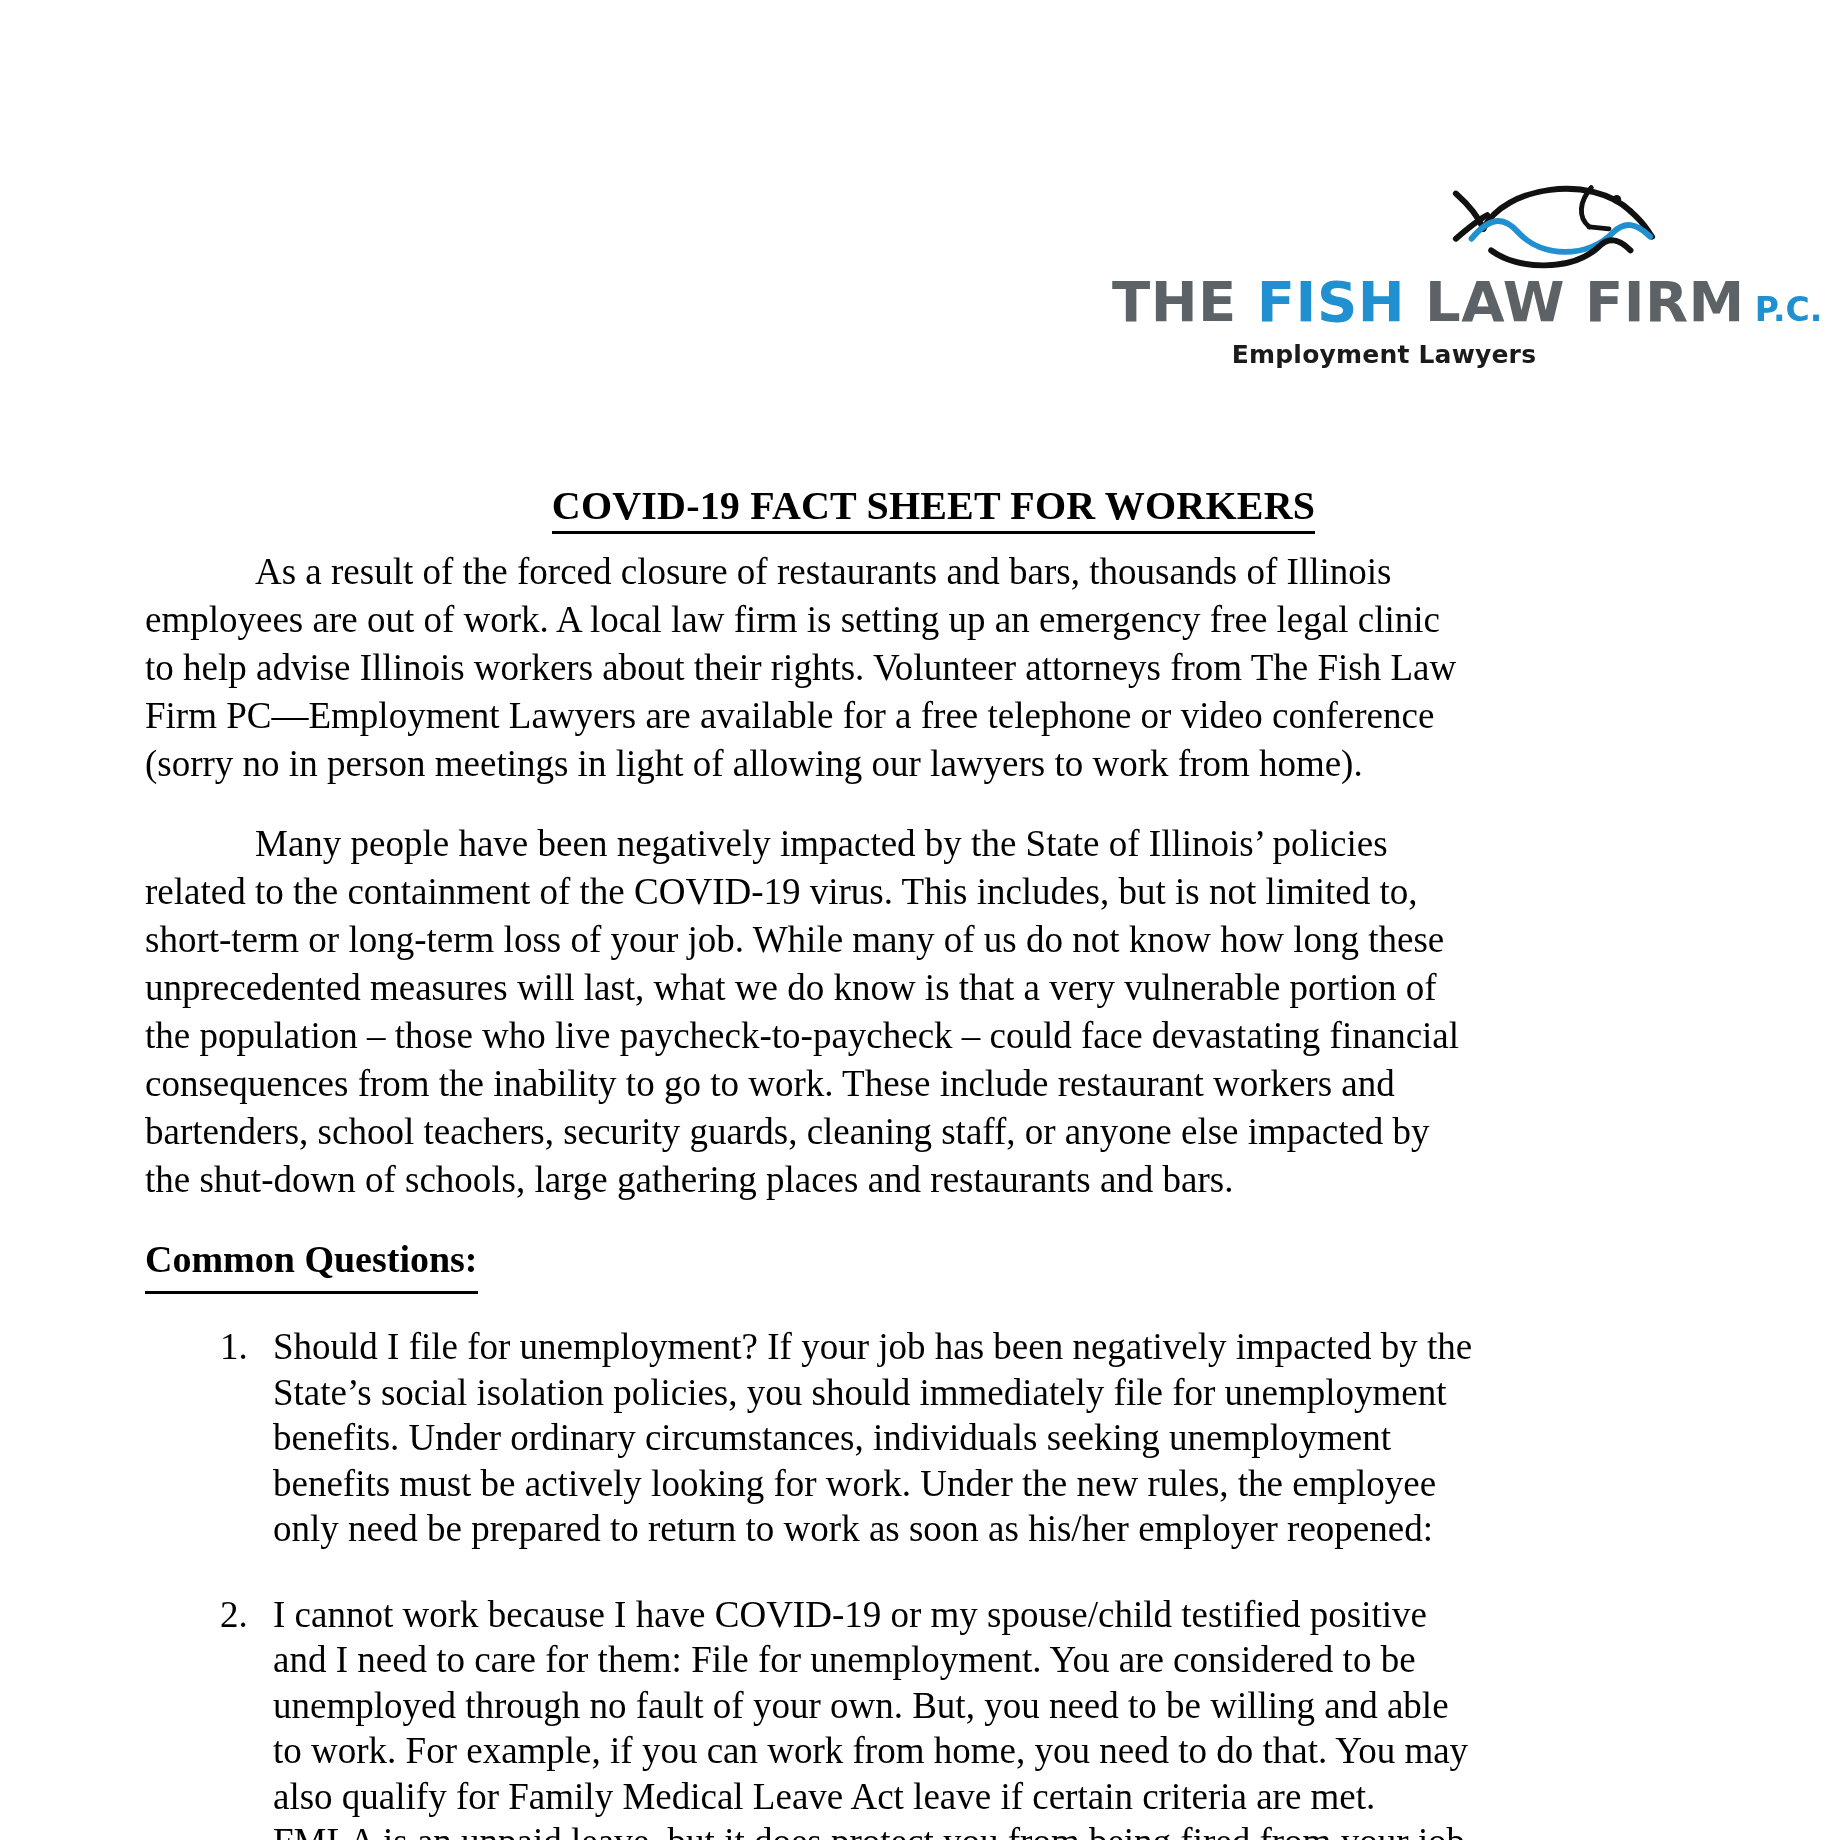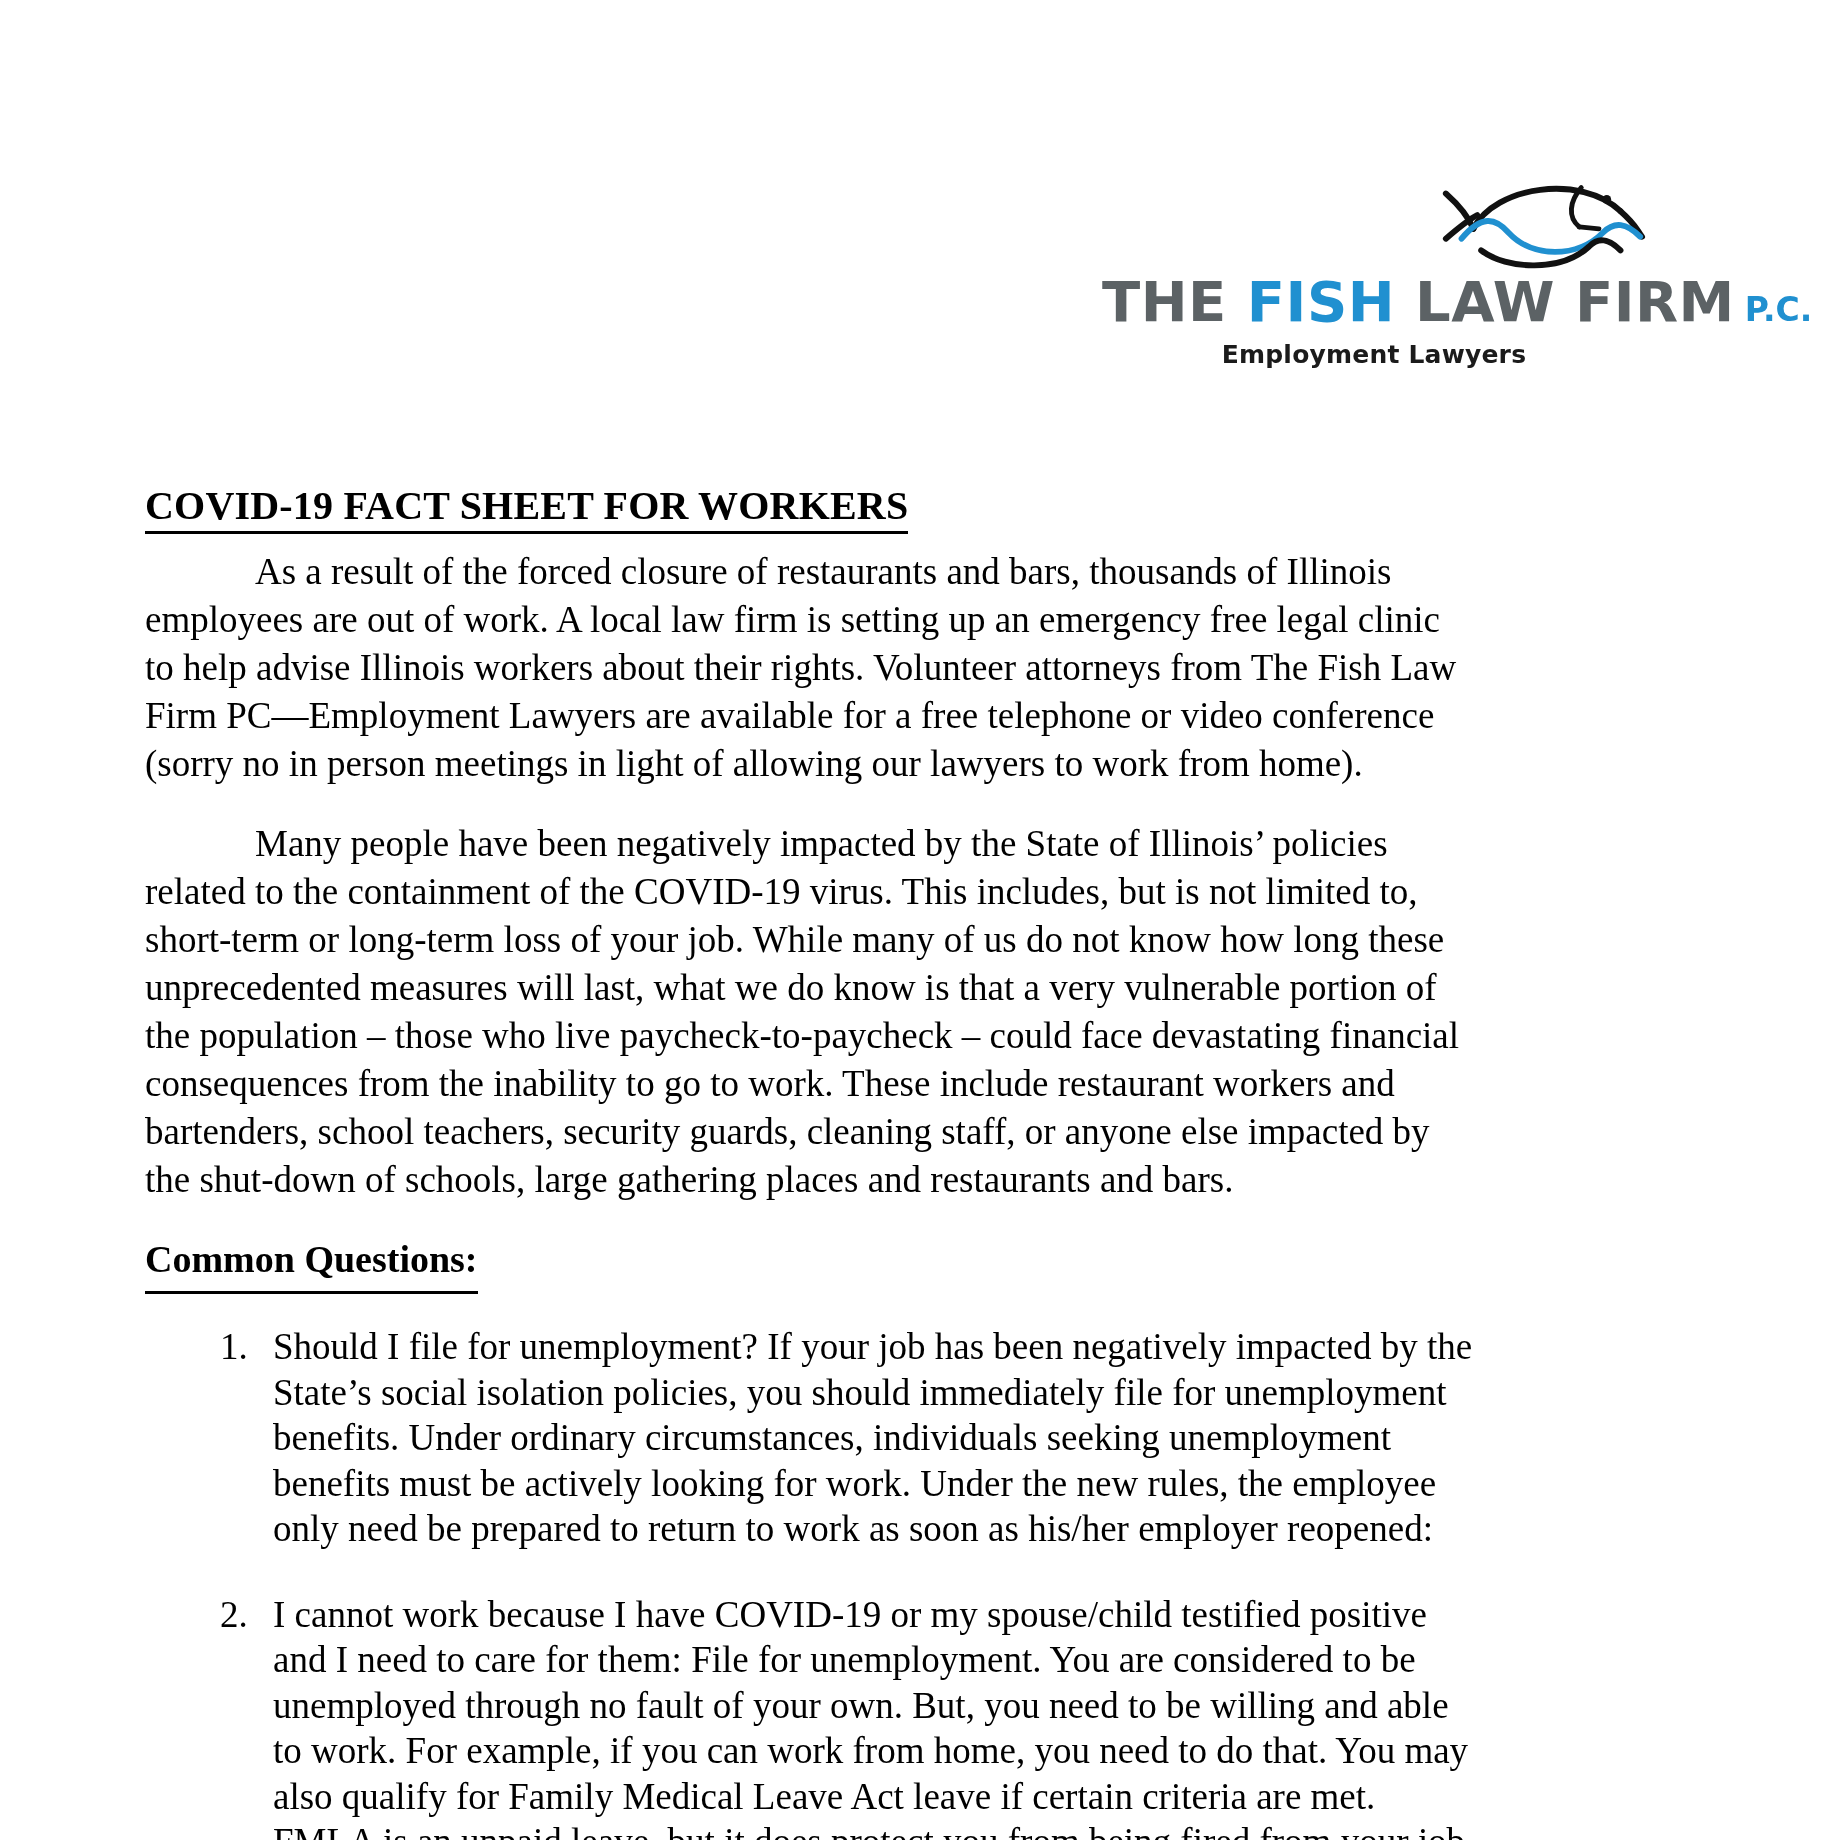--- a/index.html
+++ b/index.html
@@ -28,7 +28,7 @@
   .letterhead {
     position: absolute;
     top: 168px;
-    right: 118px;
+    right: 108px;
     width: 620px;
     text-align: right;
   }

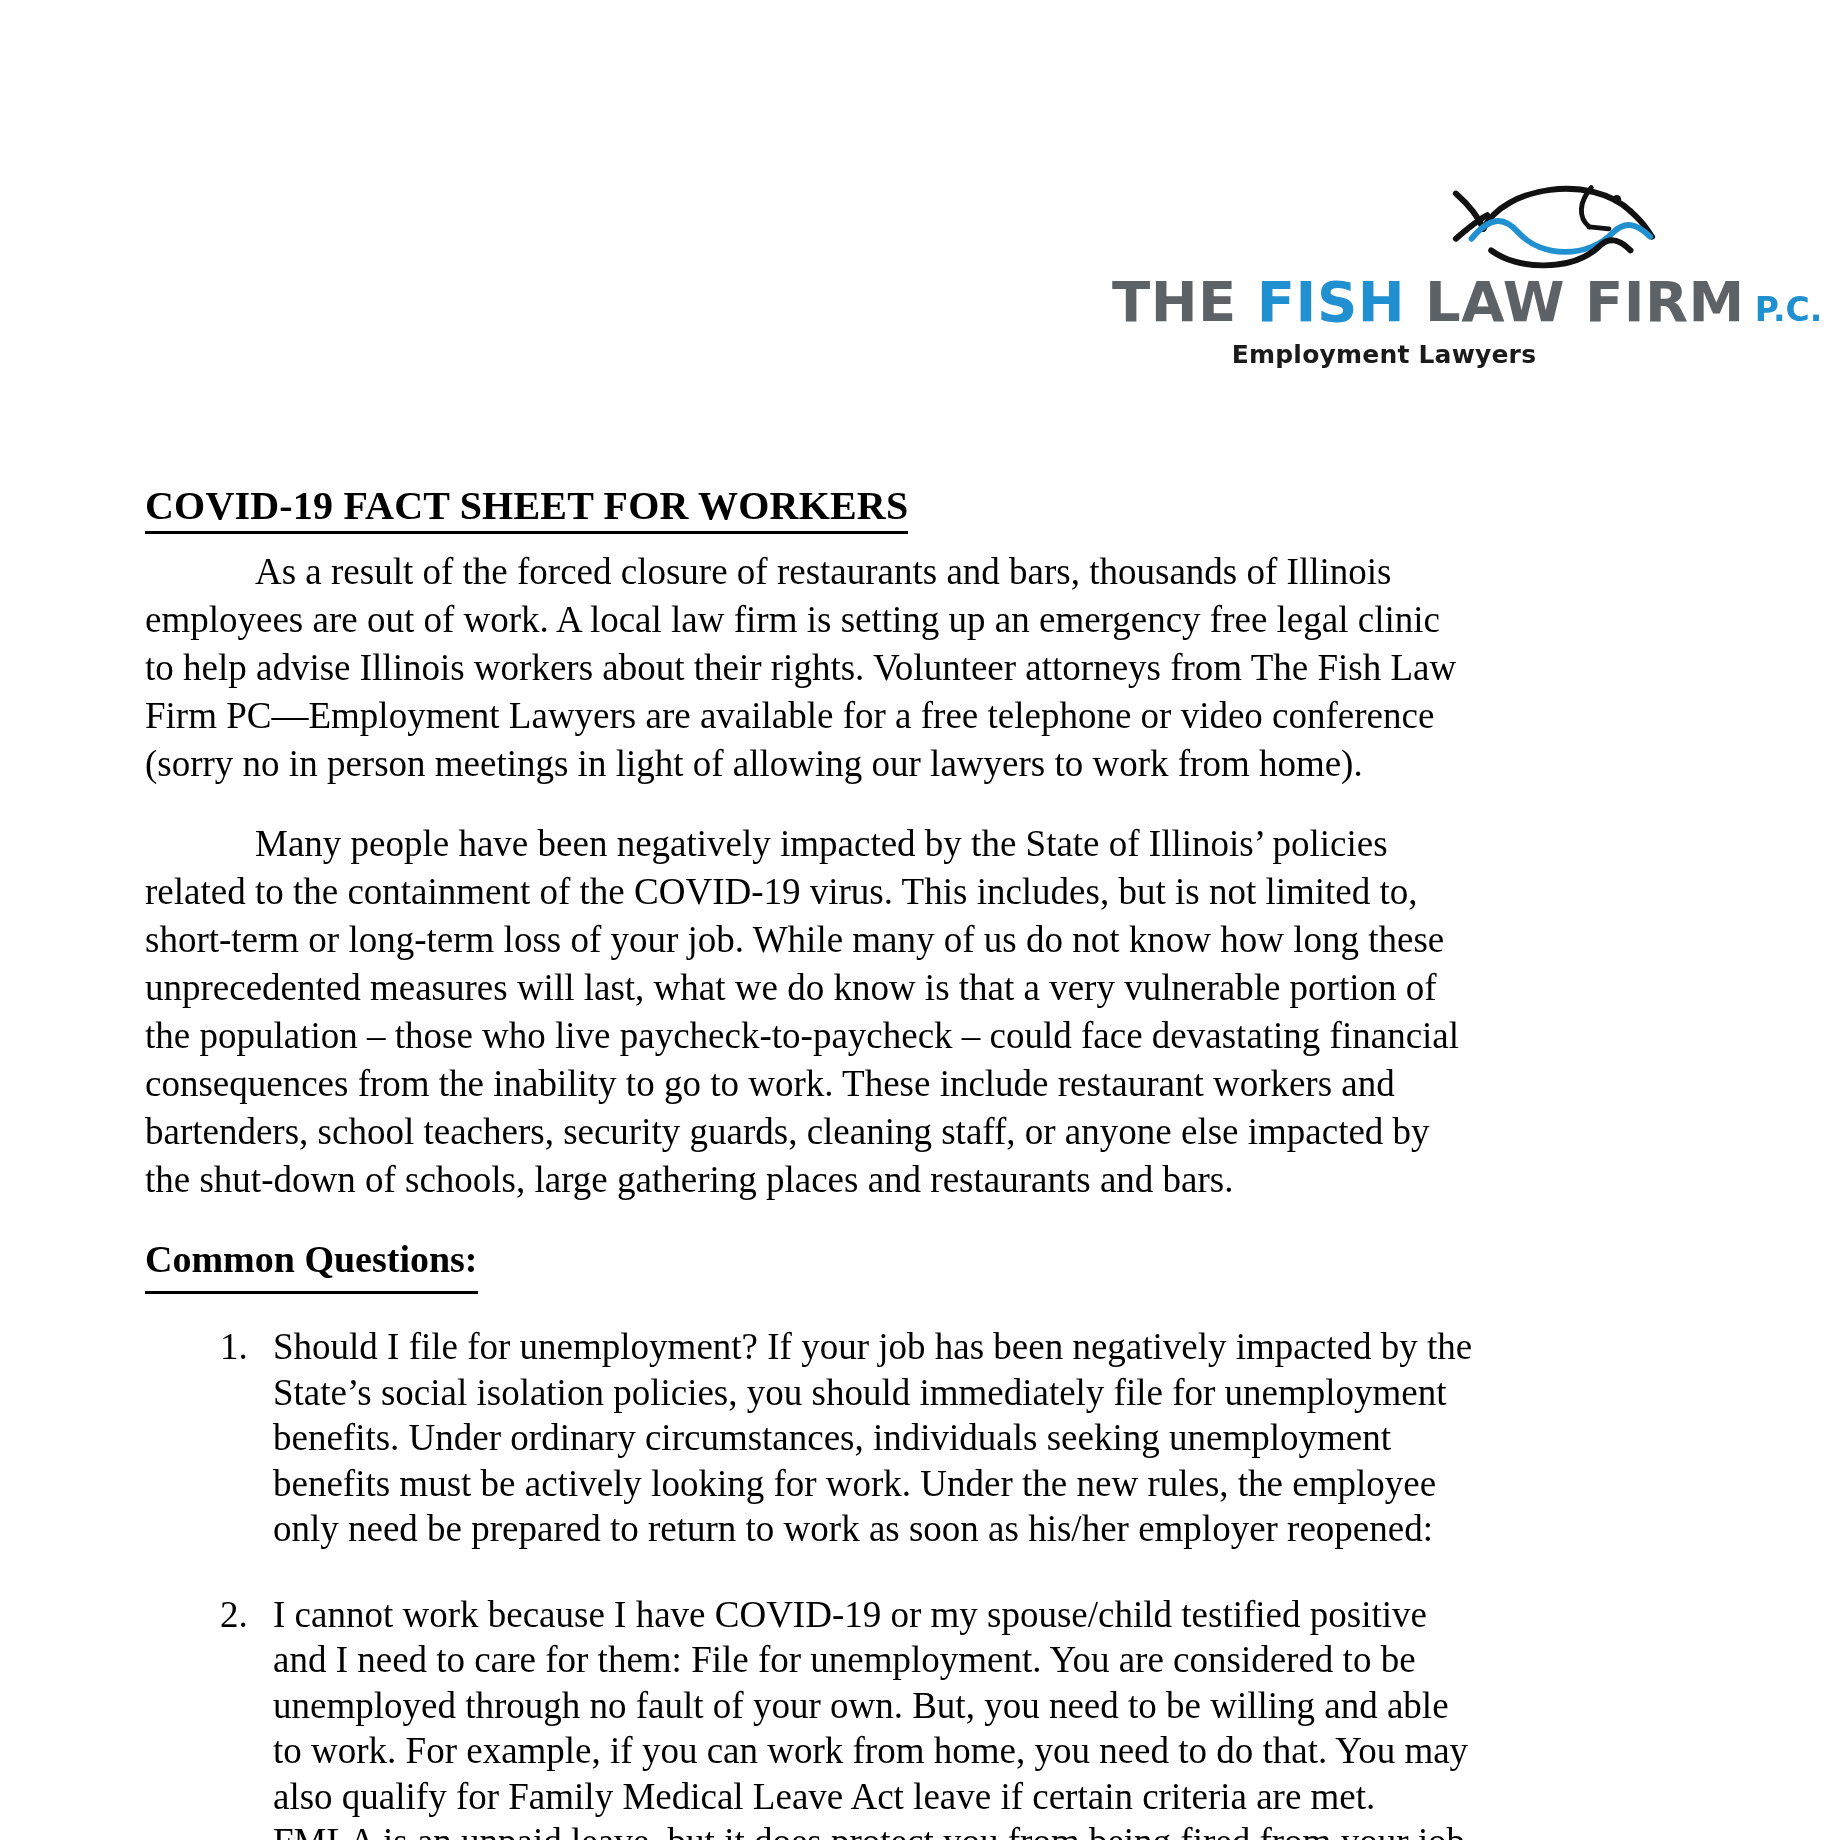--- a/index.html
+++ b/index.html
@@ -80,6 +80,7 @@
     top: 455px;
     left: 145px;
     right: 118px;
+    text-align: center;
     font-size: 40px;
     font-weight: bold;
     letter-spacing: 0.2px;

